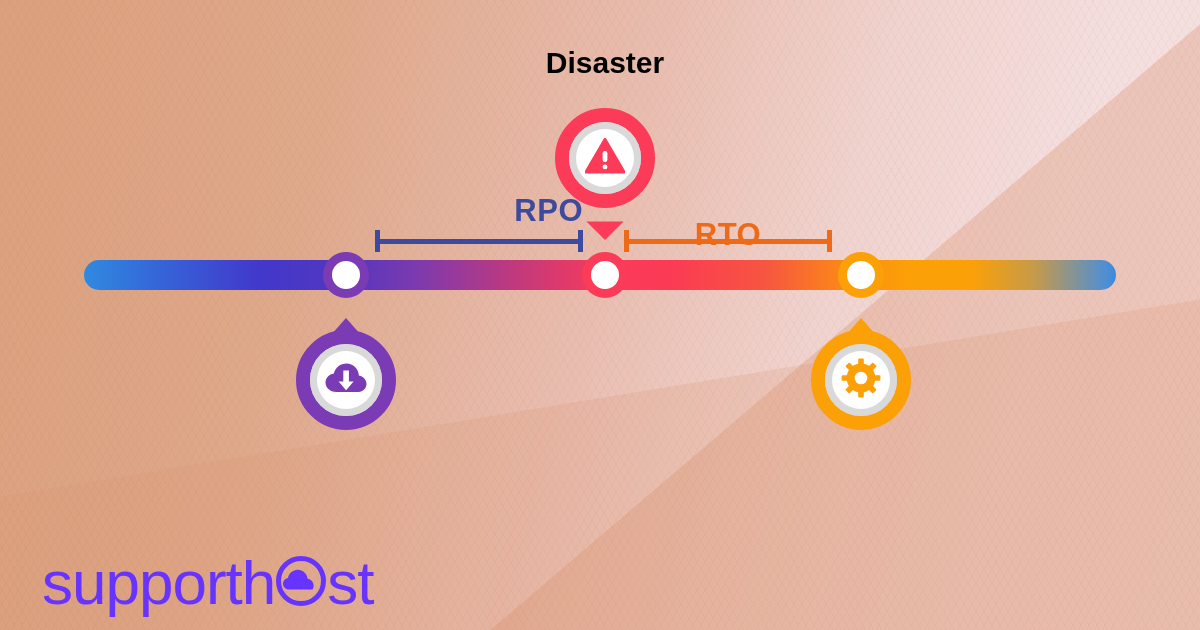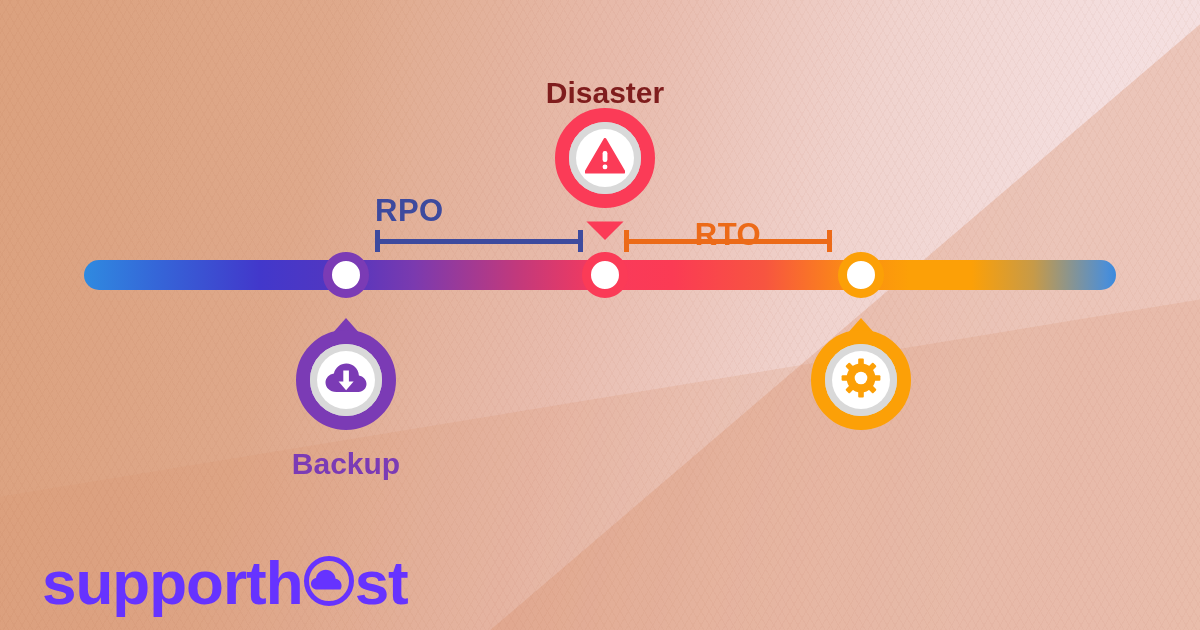--- a/index.html
+++ b/index.html
@@ -242,8 +242,8 @@
     text-align: center;
   }
   .caption-disaster {
-    left: 487px; top: 76px; width: 236px;
-    color: #7f1d1d;
+    left: 487px; top: 46px; width: 236px;
+    color: #000000;
   }
   .caption-backup {
     left: 228px; top: 447px; width: 236px;

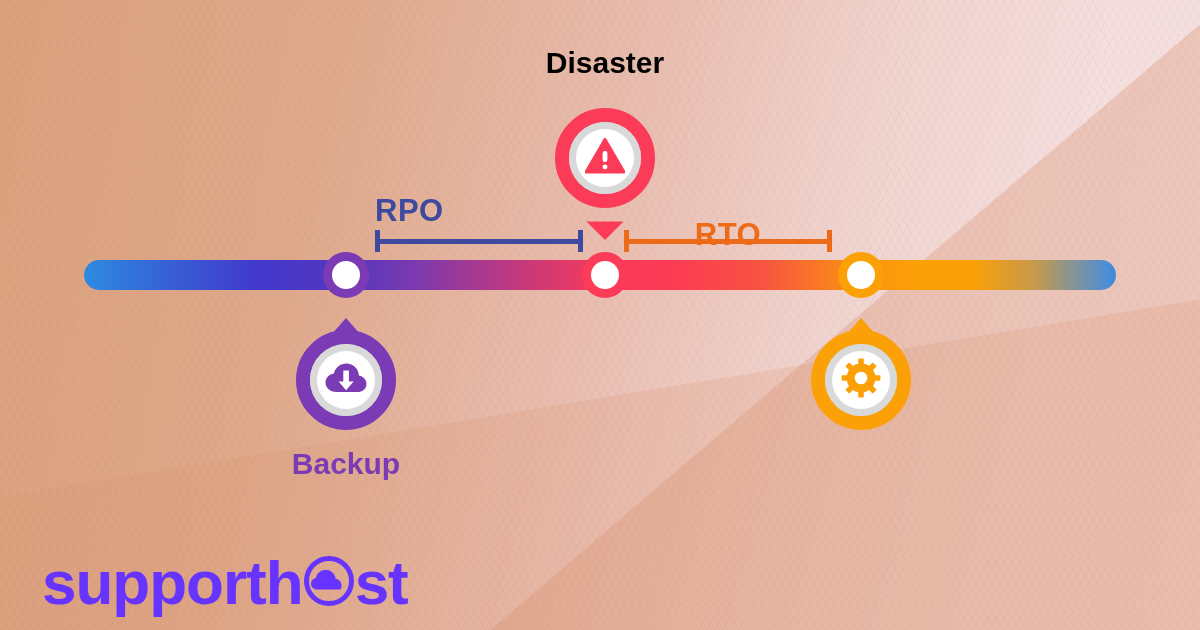--- a/index.html
+++ b/index.html
@@ -143,7 +143,7 @@
   .label-rpo {
     left: 375px; top: 193px;
     width: 208px;
-    text-align: left;
+    text-align: right;
     color: #3d4a9e;
   }
   .label-rto {

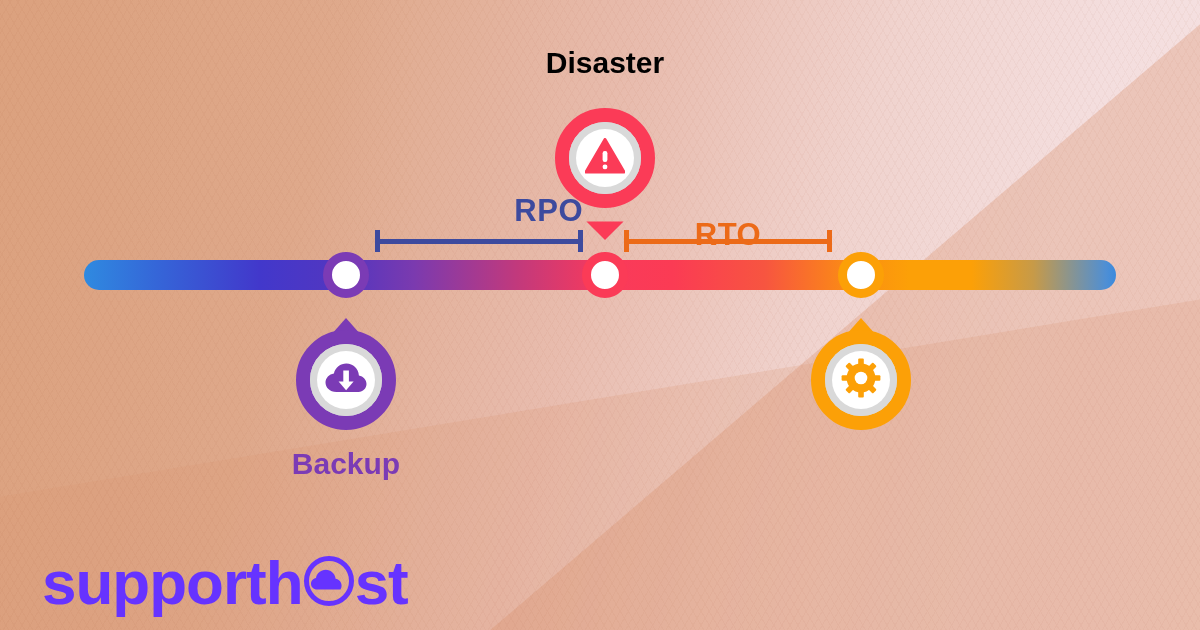--- a/index.html
+++ b/index.html
@@ -341,7 +341,6 @@
       </div>
     </div>
   </div>
-  <div class="caption caption-backup">Backup</div>
 
   <div class="marker marker-recovery">
     <div class="pin"></div>

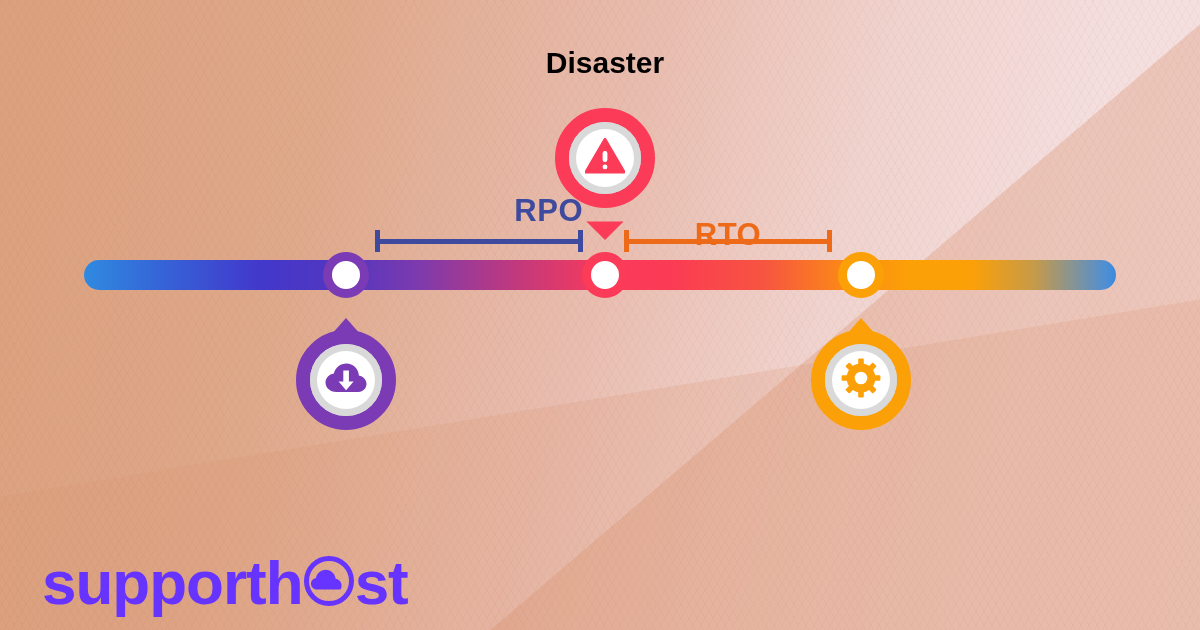--- a/index.html
+++ b/index.html
@@ -264,7 +264,7 @@
   }
   .logo-text {
     font-size: 62px;
-    font-weight: 700;
+    font-weight: 400;
     color: #6633ff;
     letter-spacing: -1px;
     line-height: 1;

